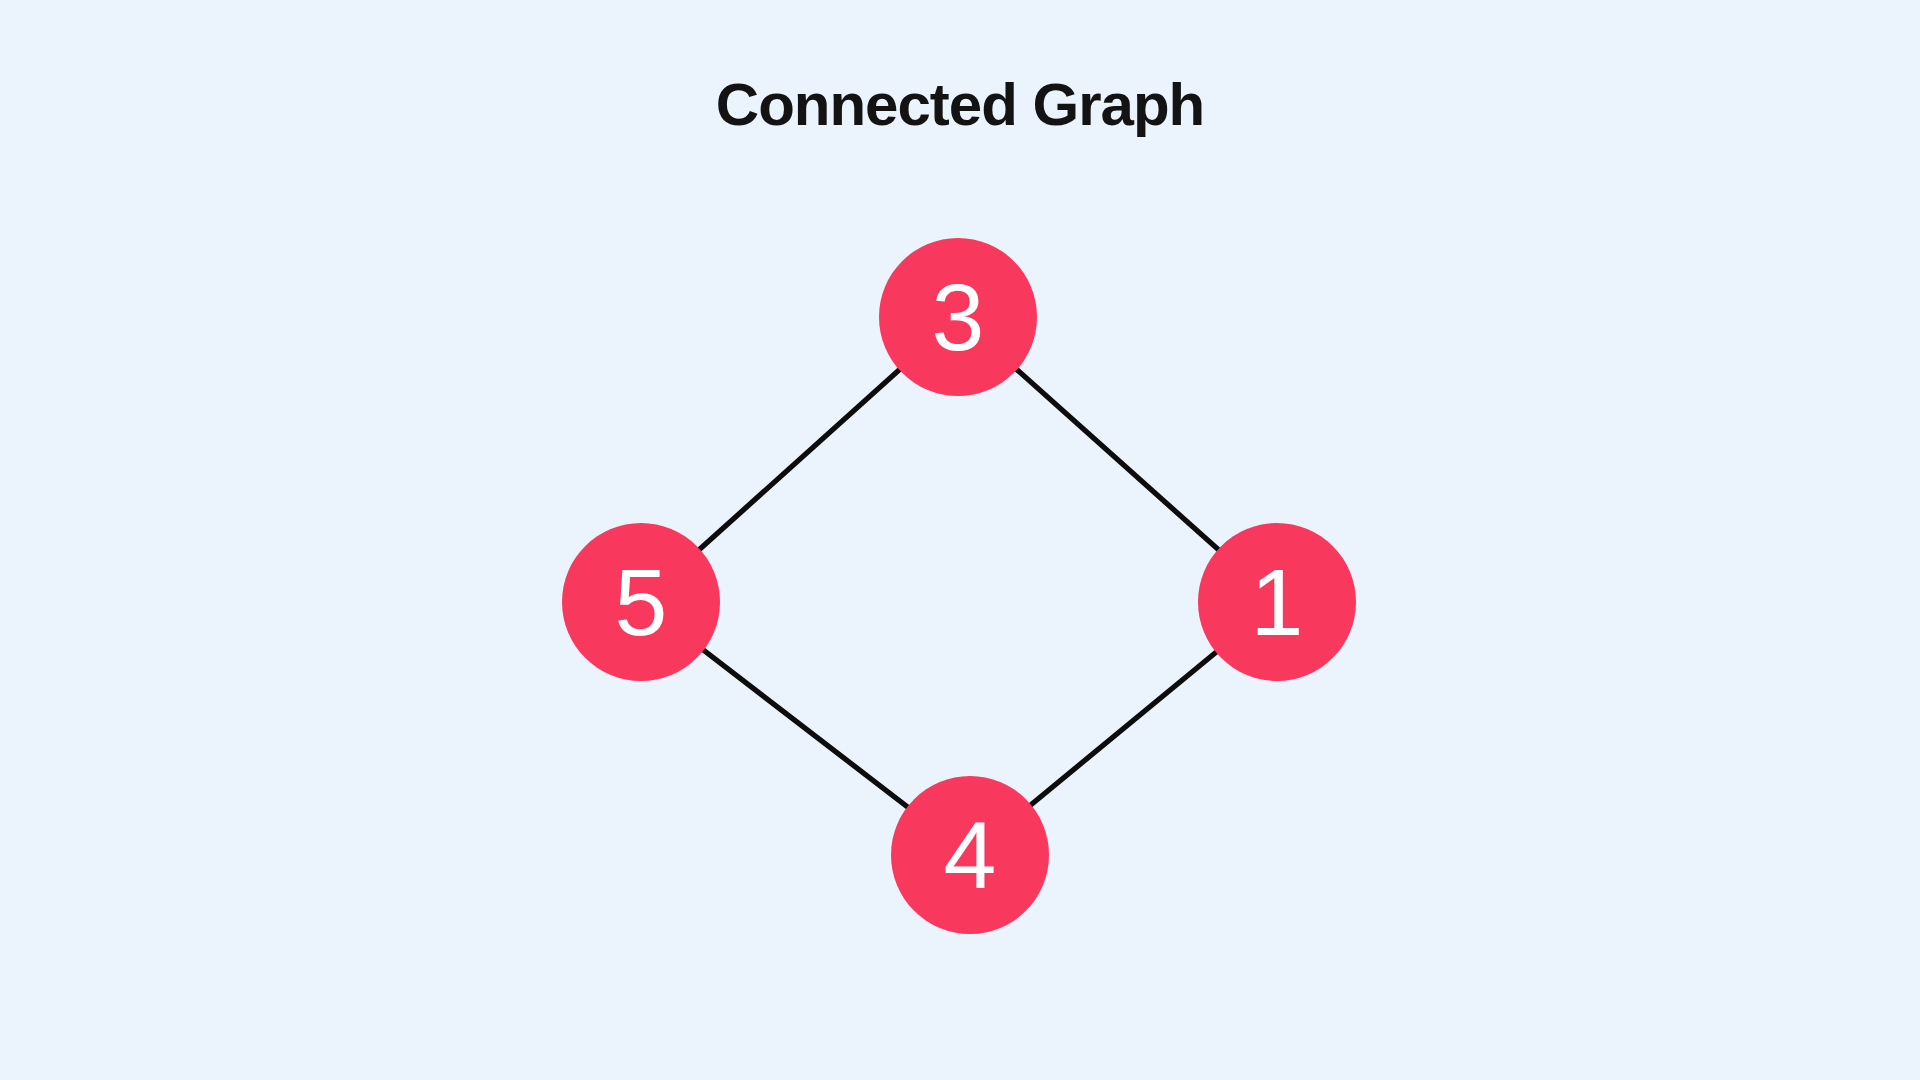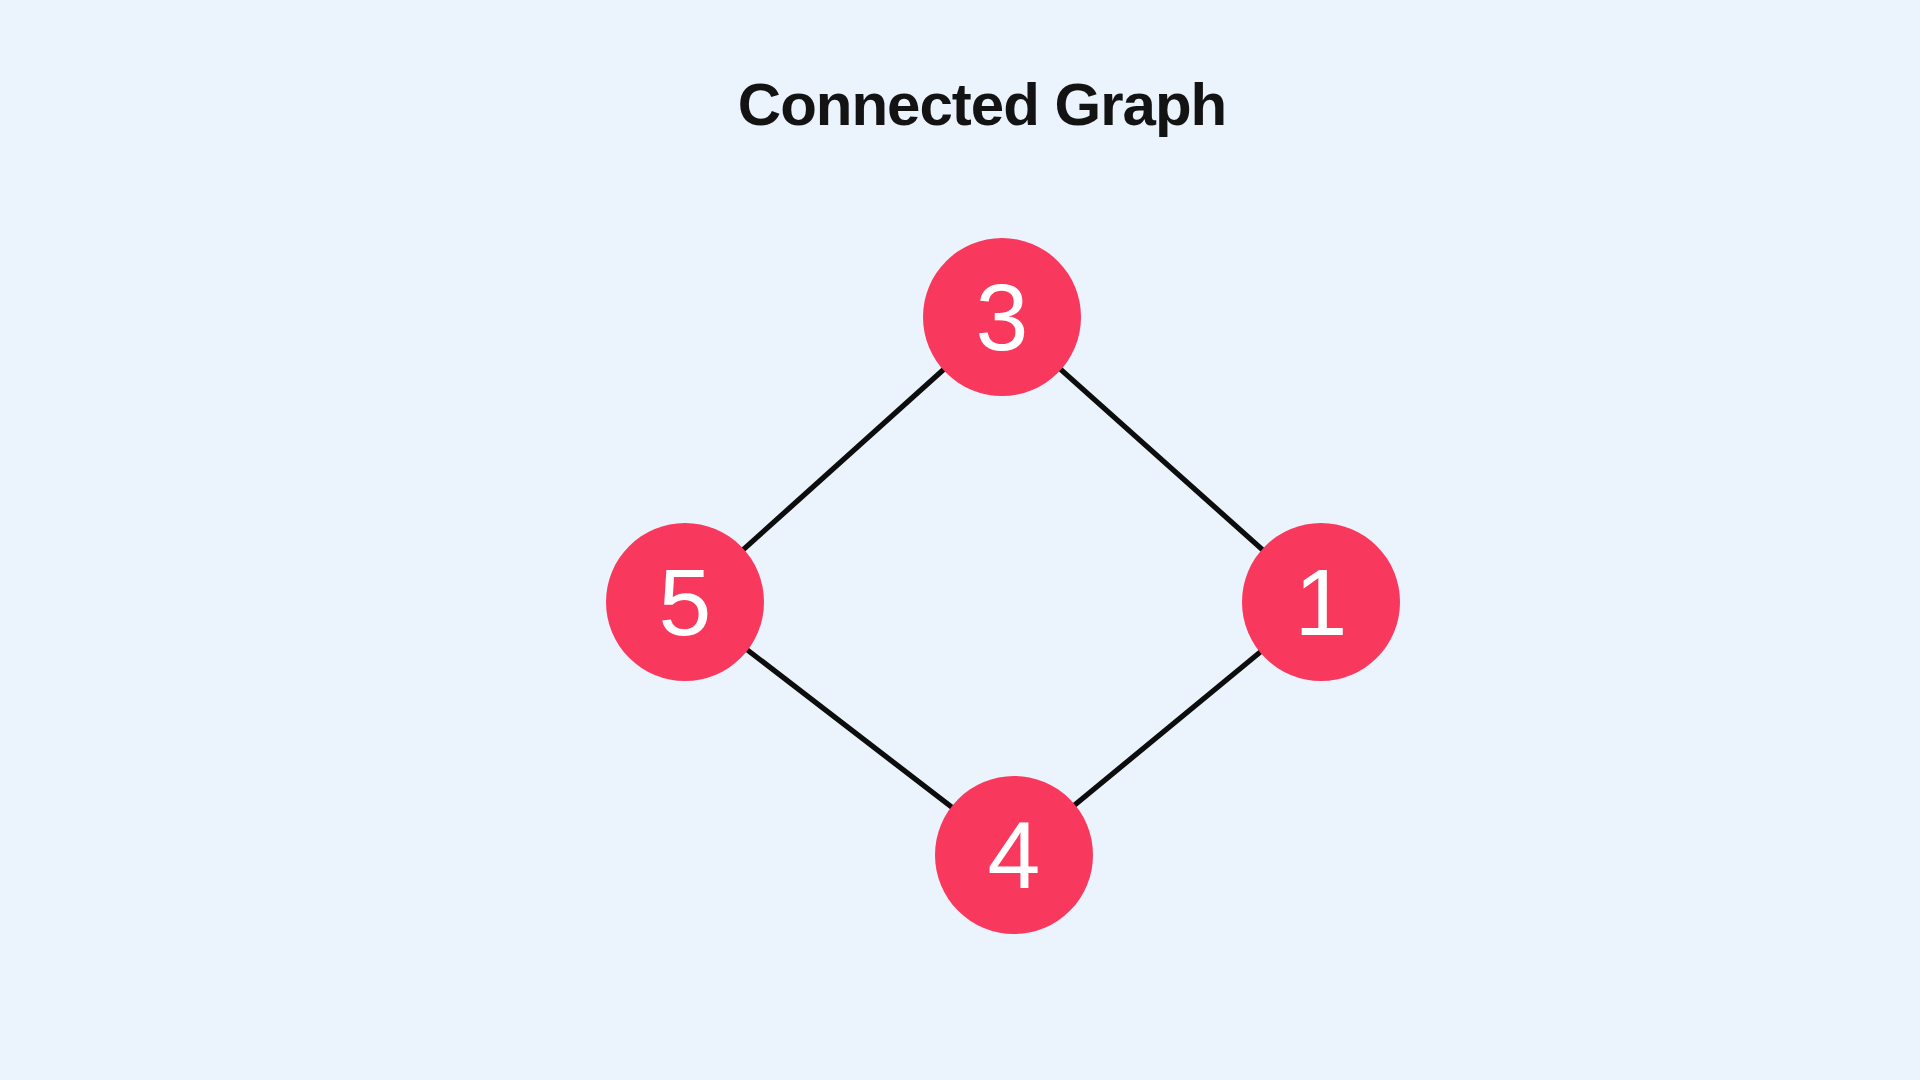--- a/index.html
+++ b/index.html
@@ -17,7 +17,6 @@
   .diagram {
     position: absolute;
     inset: 0;
-    margin-left: 44px;
   }
   .title {
     position: absolute;

